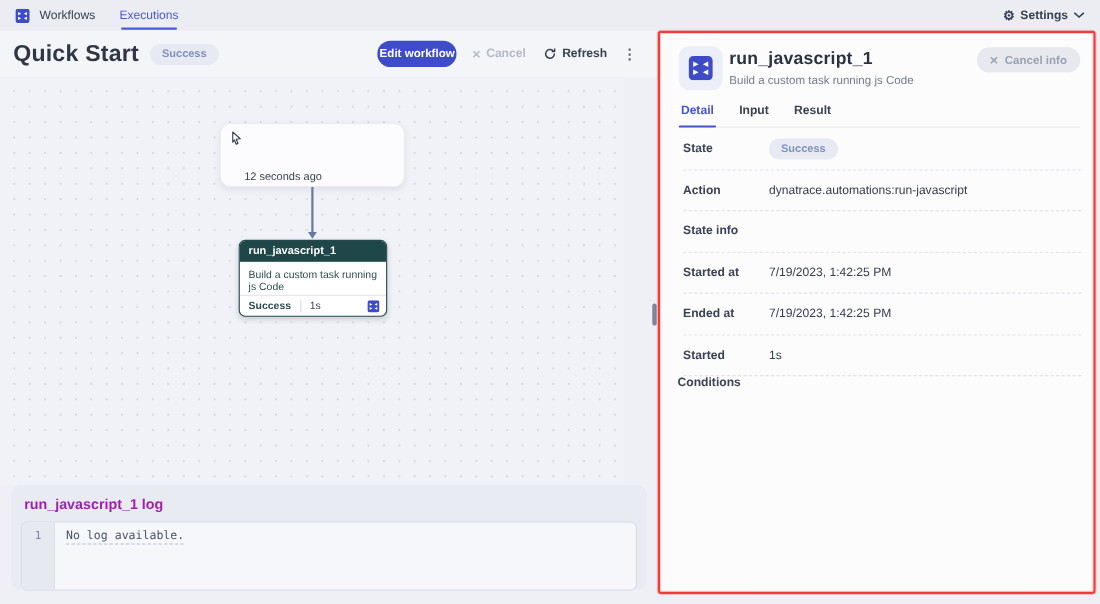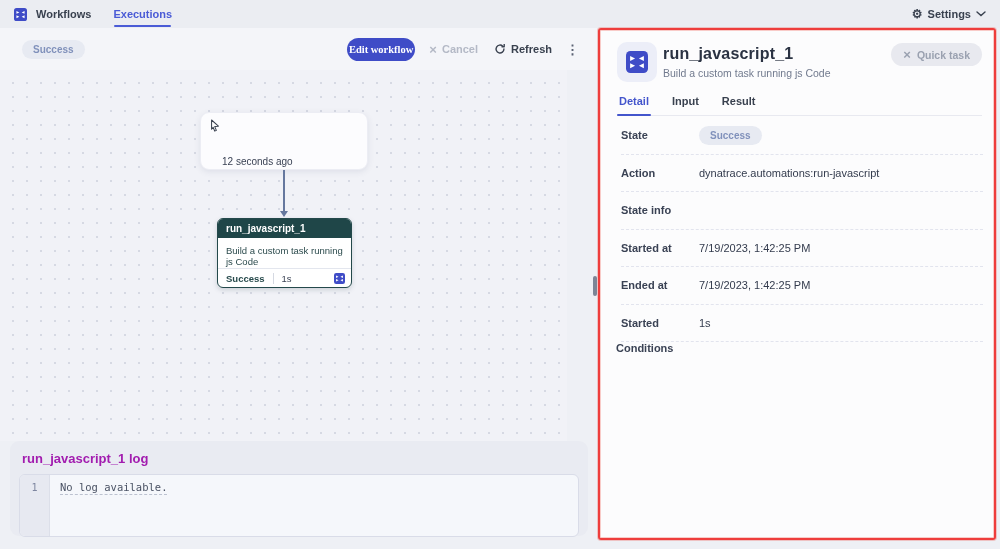--- a/index.html
+++ b/index.html
@@ -11,7 +11,7 @@
   .topnav { position:absolute; left:0; top:0; width:1000px; height:28px; background:#ebedf2;
             display:flex; align-items:center; padding:0 14px; }
   .nav-appicon { width:13px; height:13px; margin-right:9px; display:inline-flex; }
-  .nav-item { font-size:11px; font-weight:bold; color:#39414f; margin-right:22px; position:relative; cursor:pointer; }
+  .nav-item { font-size:11px; font-weight:normal; color:#39414f; margin-right:22px; position:relative; cursor:pointer; }
   .nav-item.active { color:#4a5bd6; }
   .nav-item.active::after { content:""; position:absolute; left:1px; right:1px; bottom:-7px; height:2px; background:#4a5bd6; border-radius:2px; }
   .nav-spacer { flex:1; }

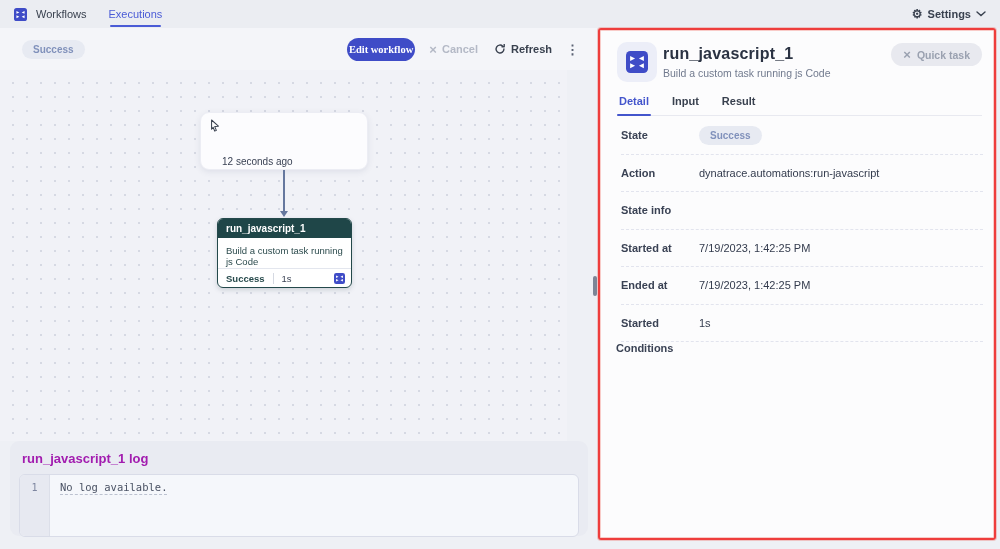--- a/index.html
+++ b/index.html
@@ -132,6 +132,7 @@
   </div>
 
   <div class="page-header">
+    <span class="page-title">Quick Start</span>
     <span class="badge">Success</span>
     <span class="hdr-spacer"></span>
     <button class="btn-primary">Edit workflow</button>

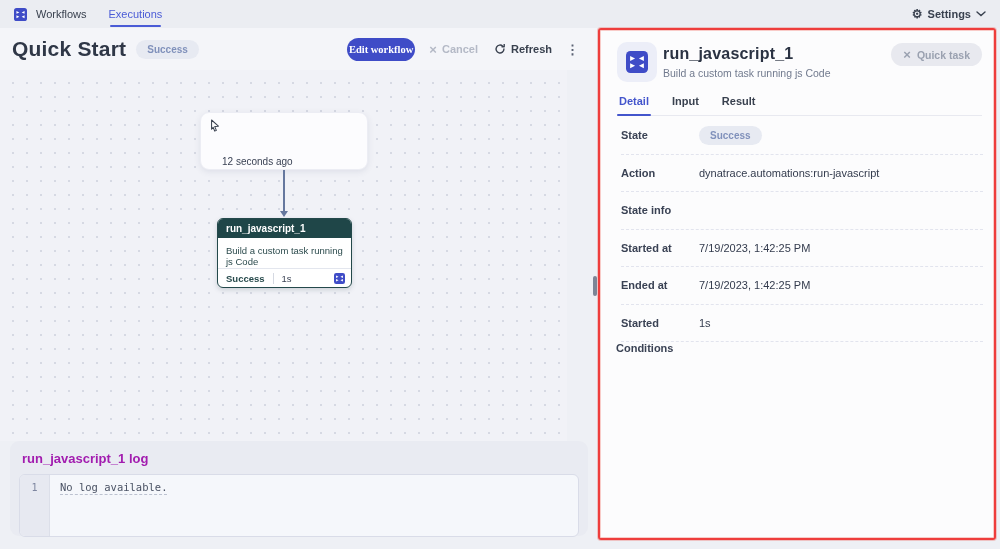--- a/index.html
+++ b/index.html
@@ -26,7 +26,7 @@
            border-radius:10px; padding:4px 11px; margin-left:10px; }
   .hdr-spacer { flex:1; }
   .btn-primary { background:#3f4cc7; color:#fff; font-size:10.5px; font-weight:bold; border:none;
-                 border-radius:14px; padding:6px 2px; cursor:pointer; font-family:Liberation Serif, serif; }
+                 border-radius:14px; padding:6px 2px; cursor:pointer; font-family:Liberation Sans, sans-serif; }
   .btn-ghost { display:inline-flex; align-items:center; gap:5px; background:none; border:none;
                font-size:11px; font-weight:bold; font-family:inherit; cursor:pointer; }
   .btn-ghost.disabled { color:#b4b9c6; cursor:default; }

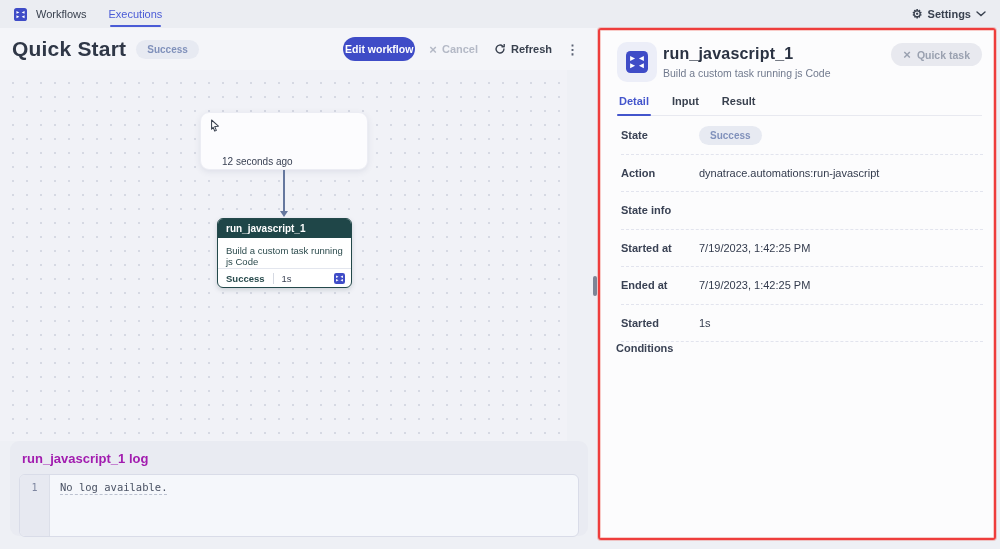--- a/index.html
+++ b/index.html
@@ -204,7 +204,7 @@
       <span class="dp-hspacer"></span>
       <button class="btn-disabled-pill">
         <span class="xmark">×</span>
-        <span>Quick task</span>
+        <span>Cancel info</span>
       </button>
     </div>
 

